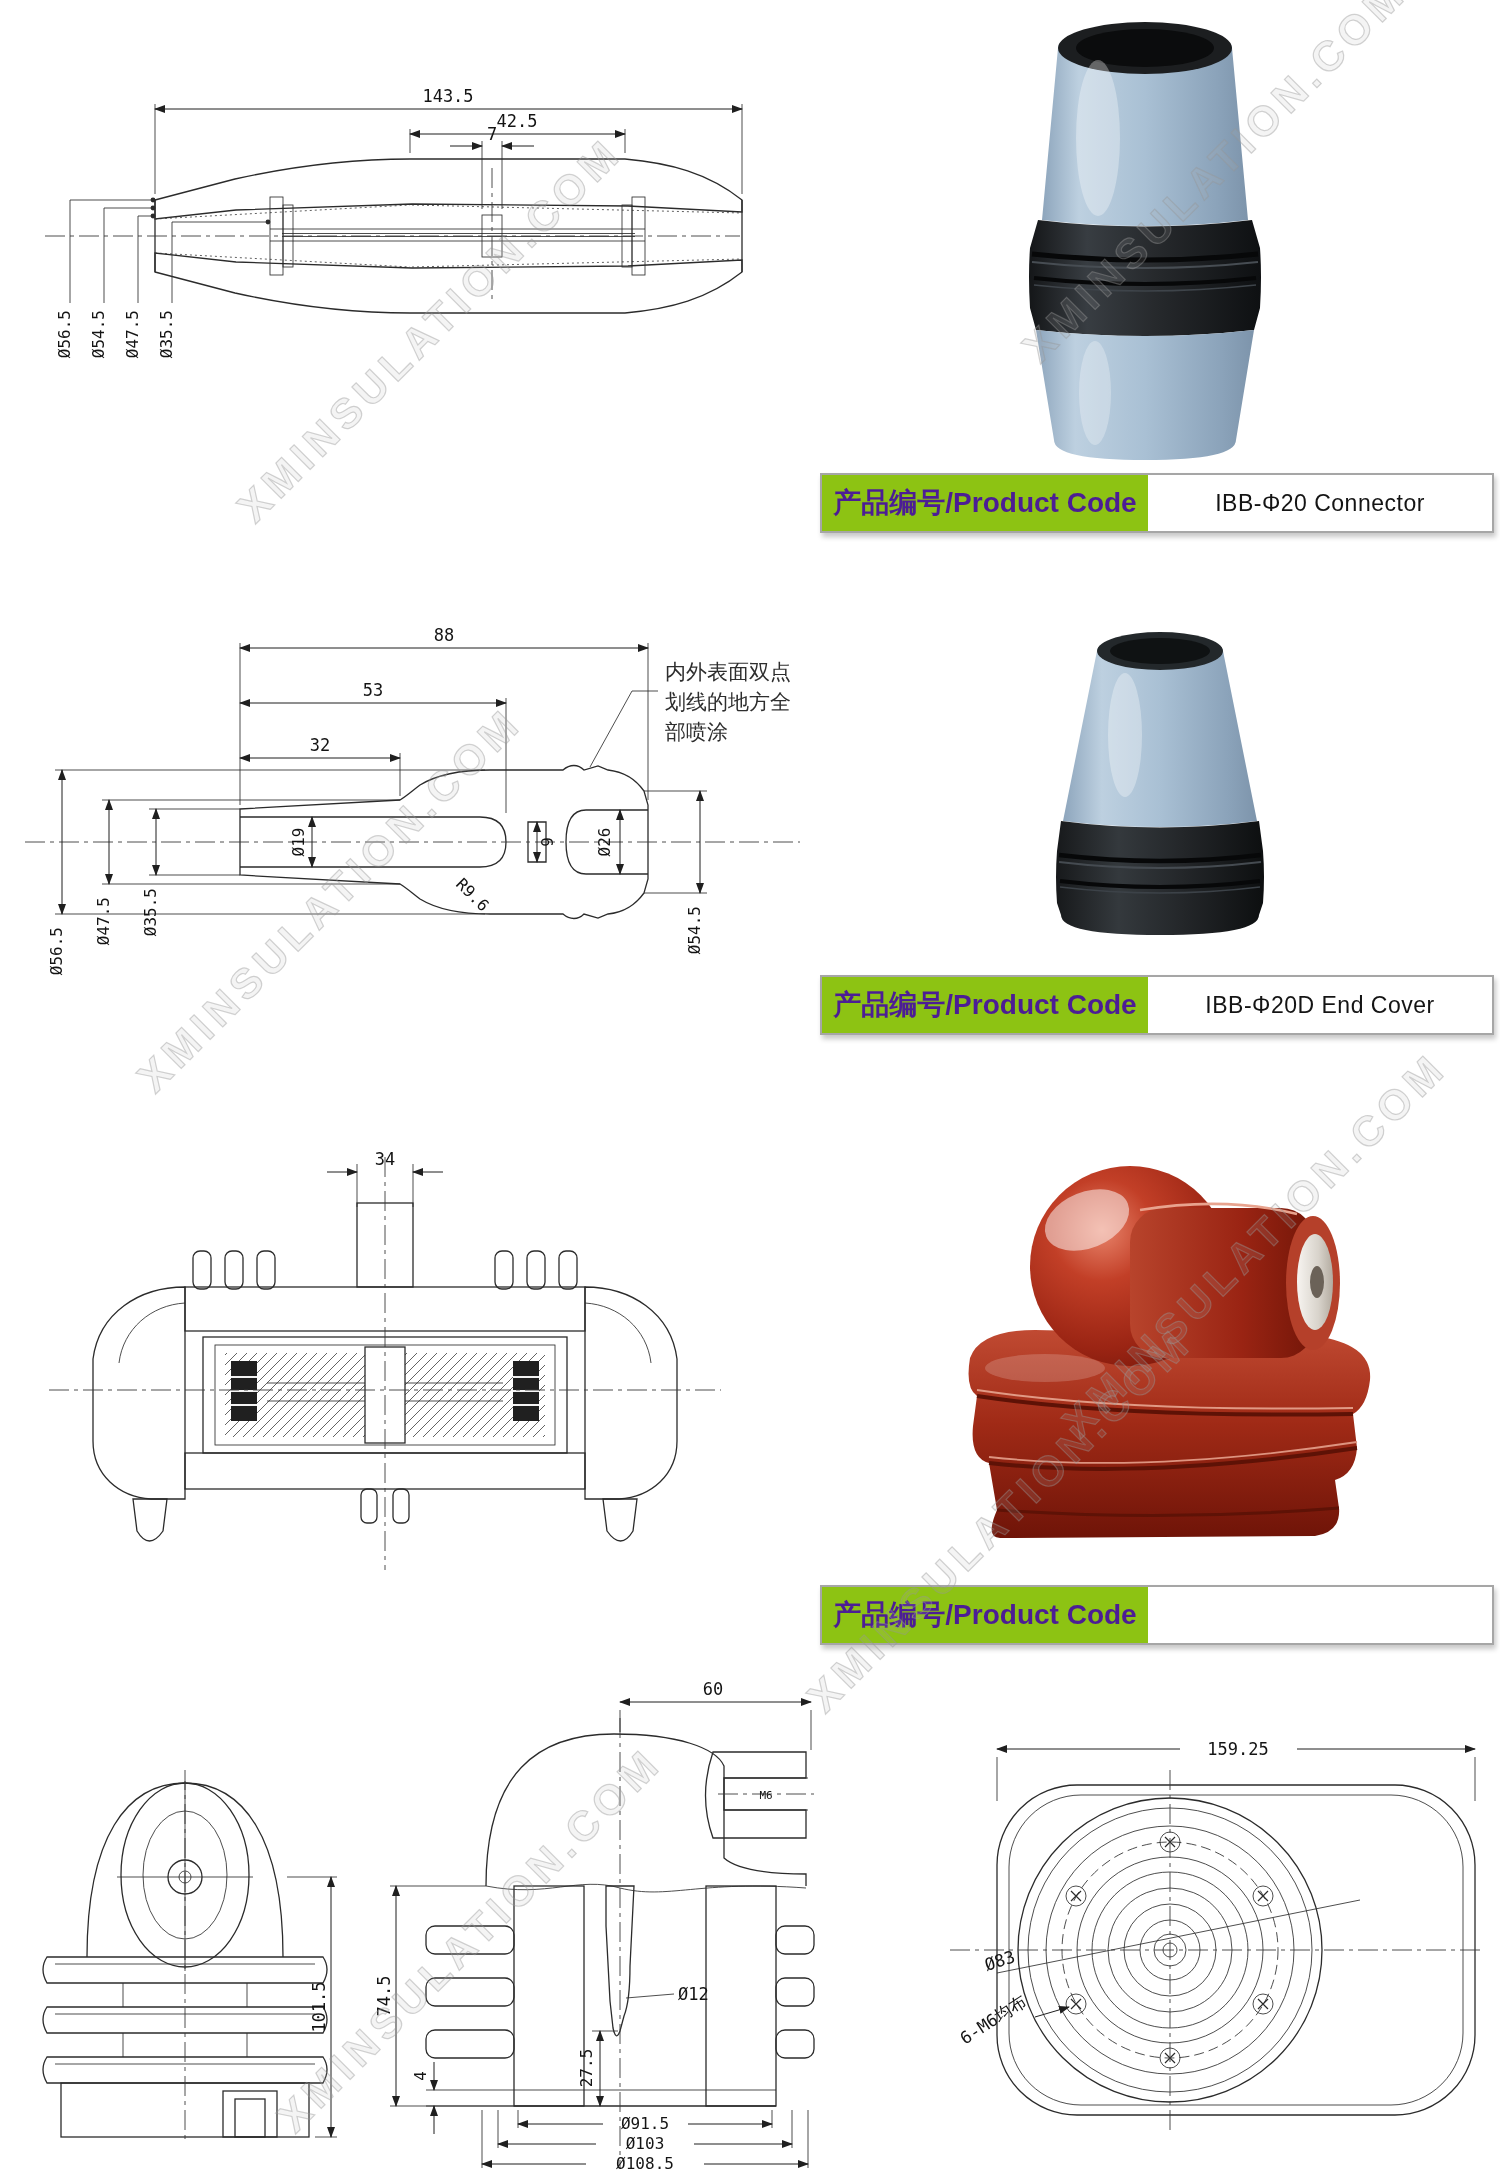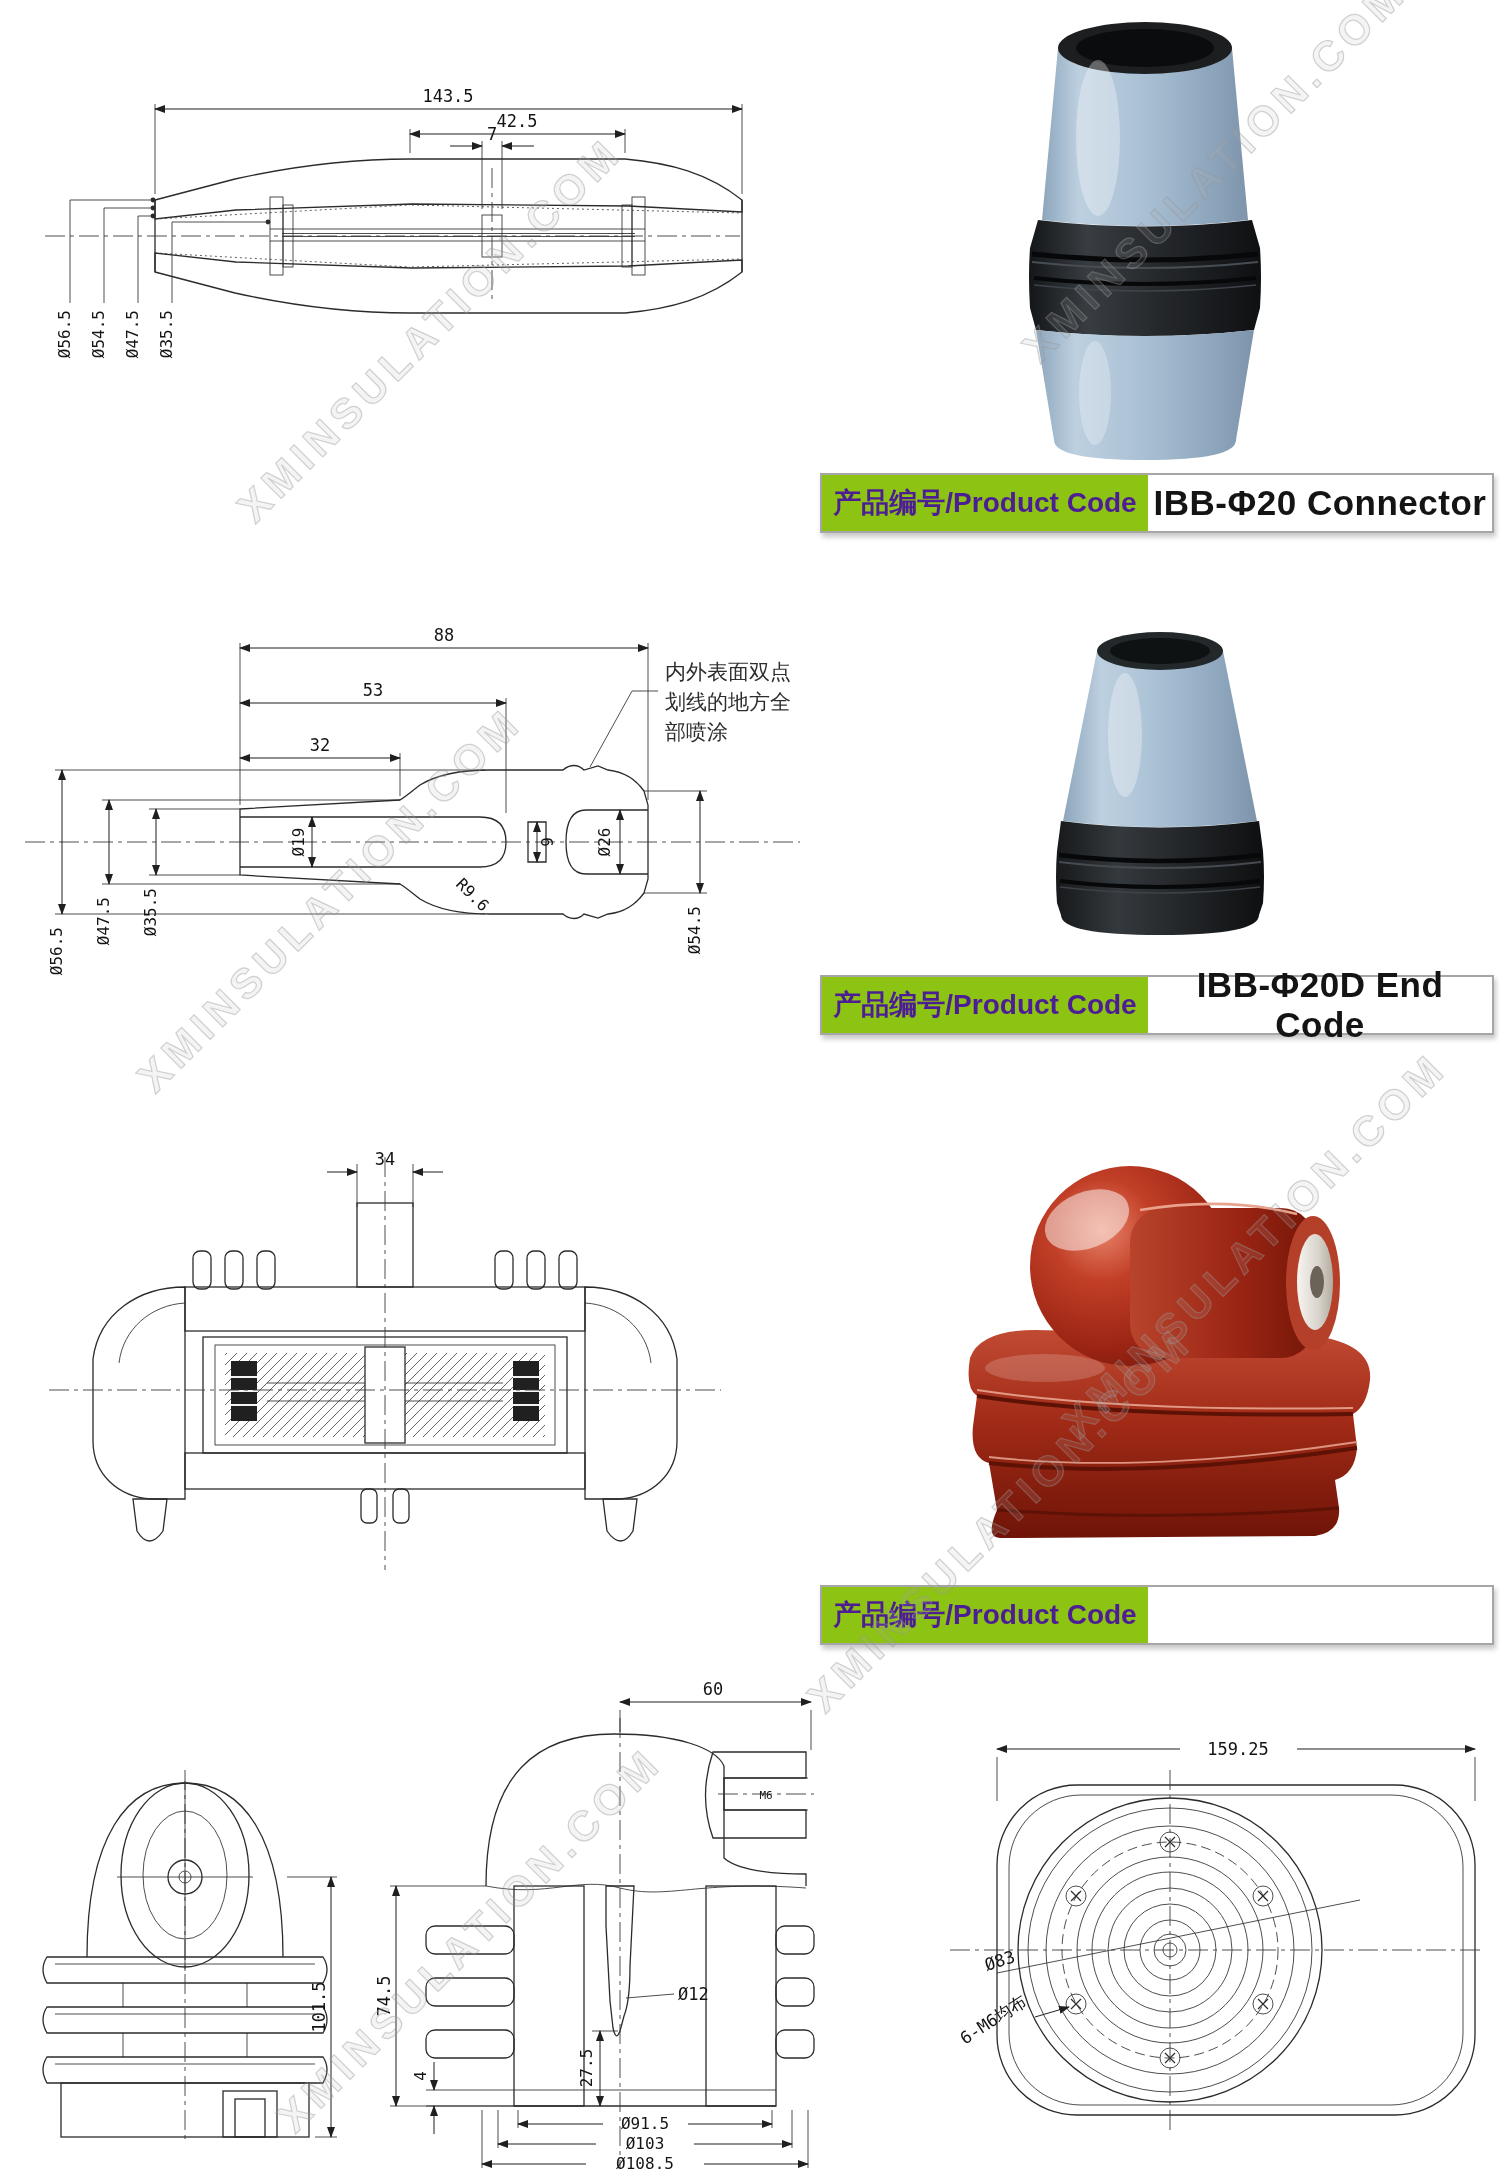--- a/index.html
+++ b/index.html
@@ -18,7 +18,7 @@
   .label-green{flex:0 0 326px;display:flex;align-items:center;justify-content:center;
       color:#4c1d95;font-weight:bold;font-size:28px;}
   .label-code{flex:1;display:flex;align-items:center;justify-content:center;
-      color:#141414;font-weight:bold;font-size:35px;letter-spacing:0.5px;}
+      color:#141414;font-weight:normal;font-size:23px;letter-spacing:0.5px;}
   .ln{stroke:#2b2b2b;stroke-width:1.3;fill:none;}
   .thin{stroke:#2e2e2e;stroke-width:0.85;fill:none;}
   .dim{stroke:#1f1f1f;stroke-width:1;fill:none;}

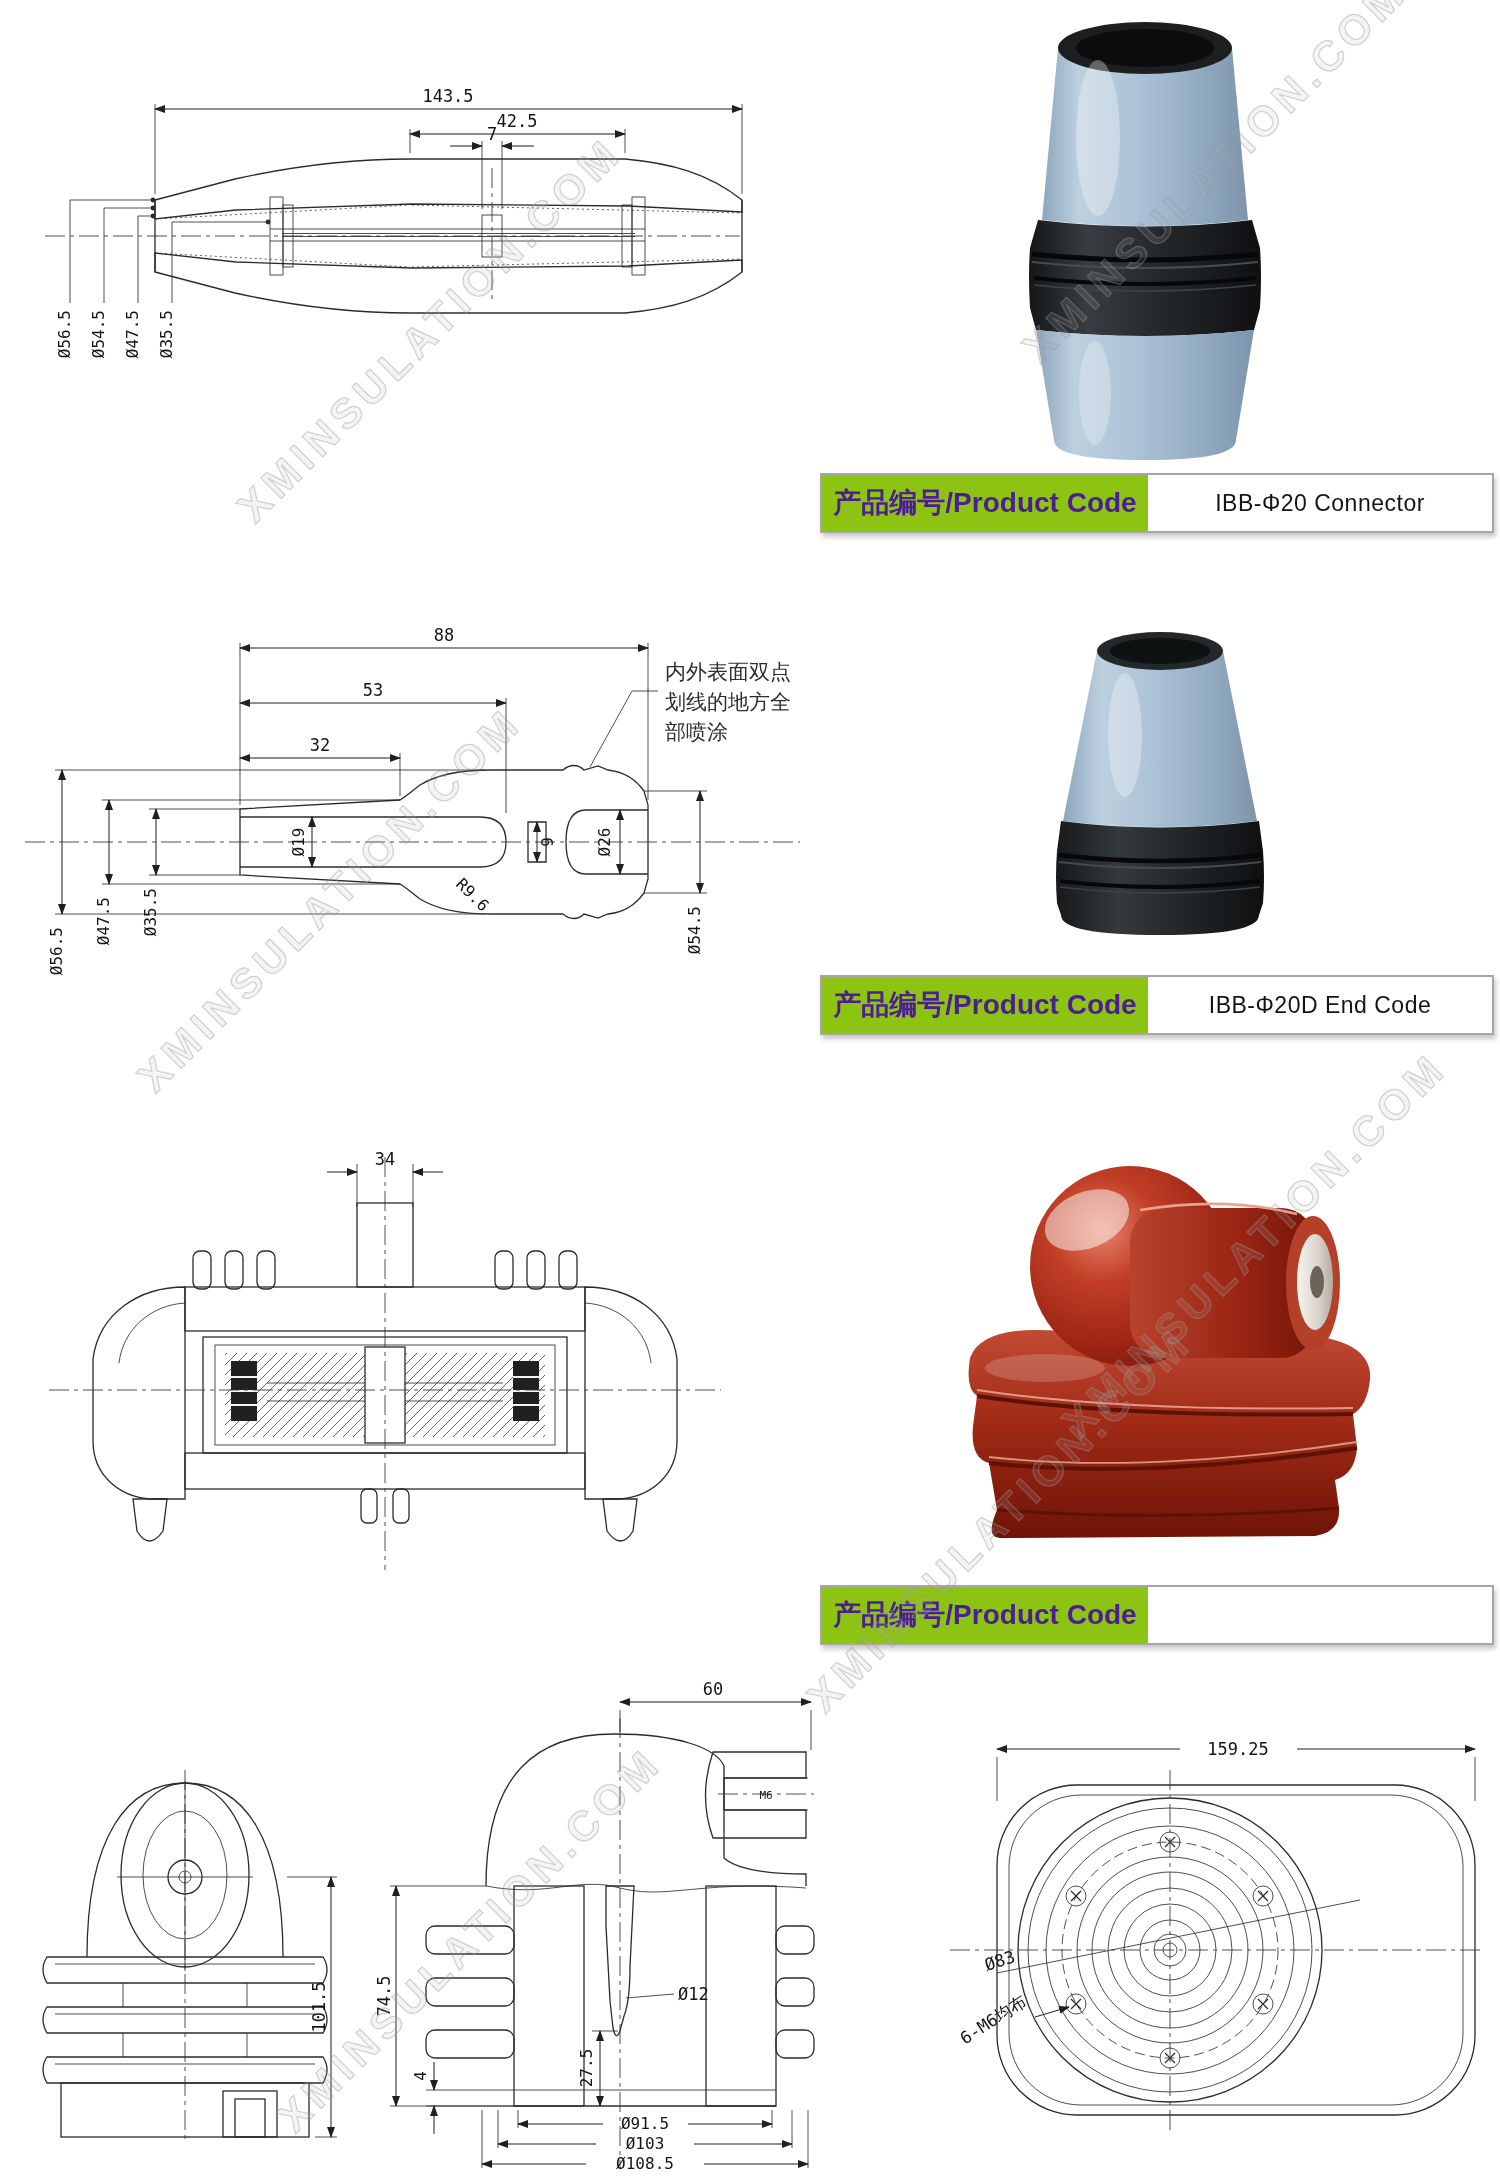--- a/index.html
+++ b/index.html
@@ -193,7 +193,7 @@
 
   <div class="label-bar" style="left:820px;top:975px">
     <div class="label-green" style="background:#8dc313">产品编号/Product Code</div>
-    <div class="label-code">IBB-Φ20D End Code</div>
+    <div class="label-code">IBB-Φ20D End Cover</div>
   </div>
 
   <svg class="abs" style="left:35px;top:1145px" width="700" height="430" viewBox="0 0 700 430">

